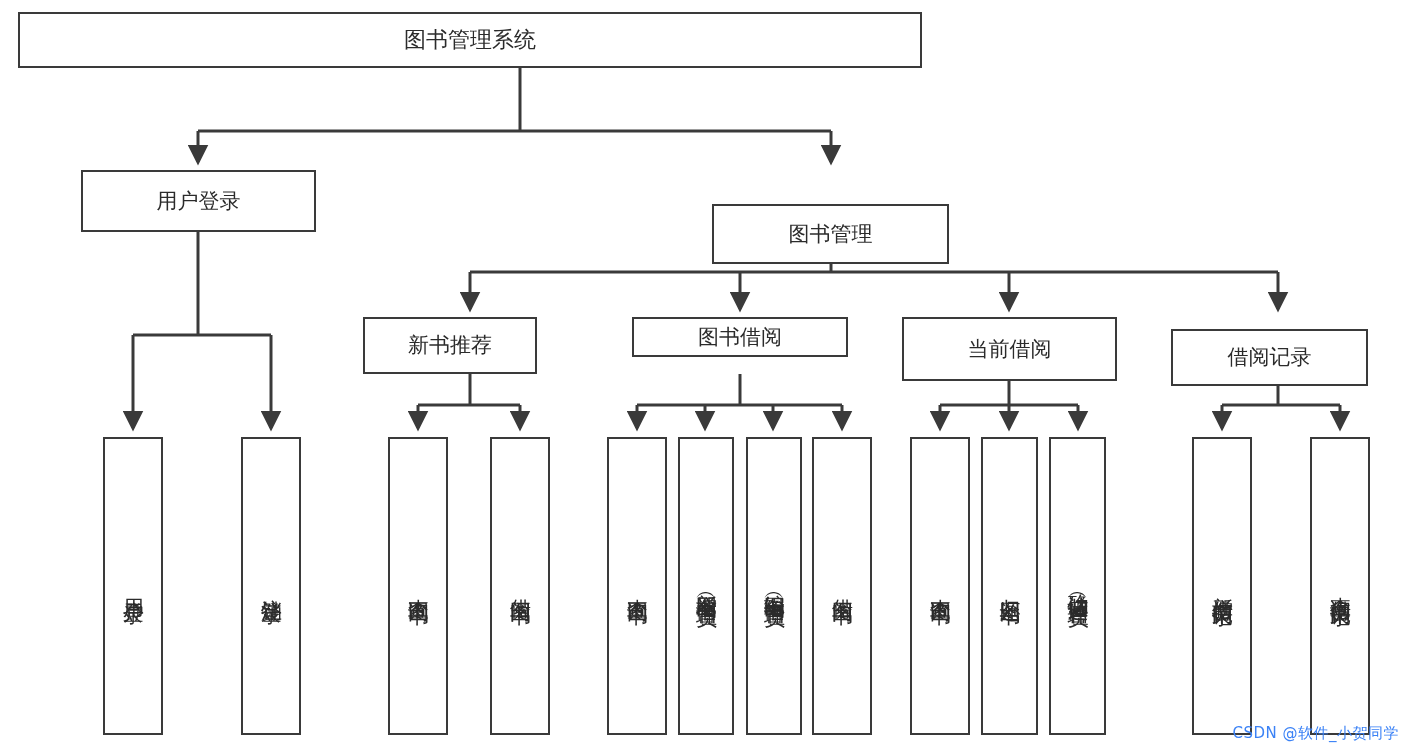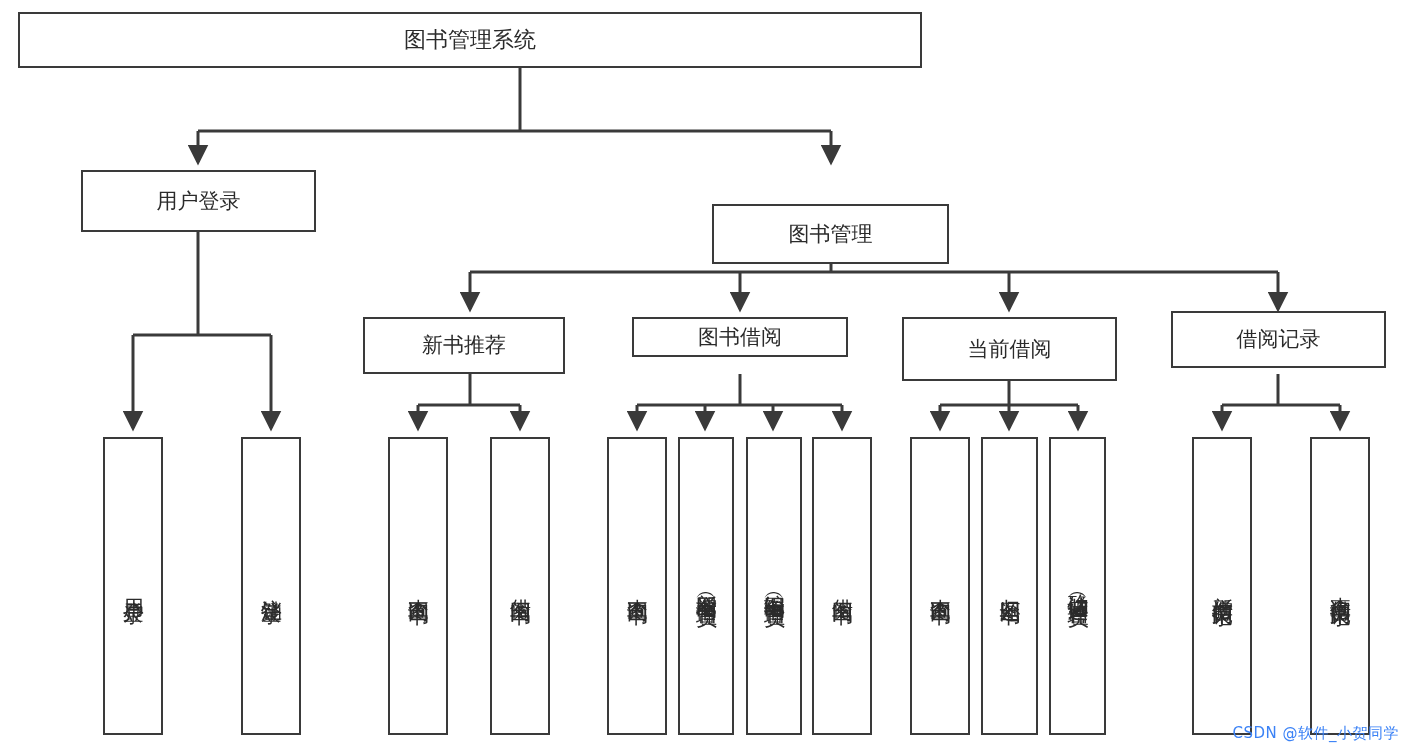--- a/index.html
+++ b/index.html
@@ -140,7 +140,7 @@
     <span class="label">图书管理</span>
   </div>
 
-  <div class="node horiz" style="left:363px; top:317px; width:202px; height:57px;">
+  <div class="node horiz" style="left:363px; top:317px; width:174px; height:57px;">
     <span class="label">新书推荐</span>
   </div>
   <div class="node horiz" style="left:632px; top:317px; width:216px; height:40px;">

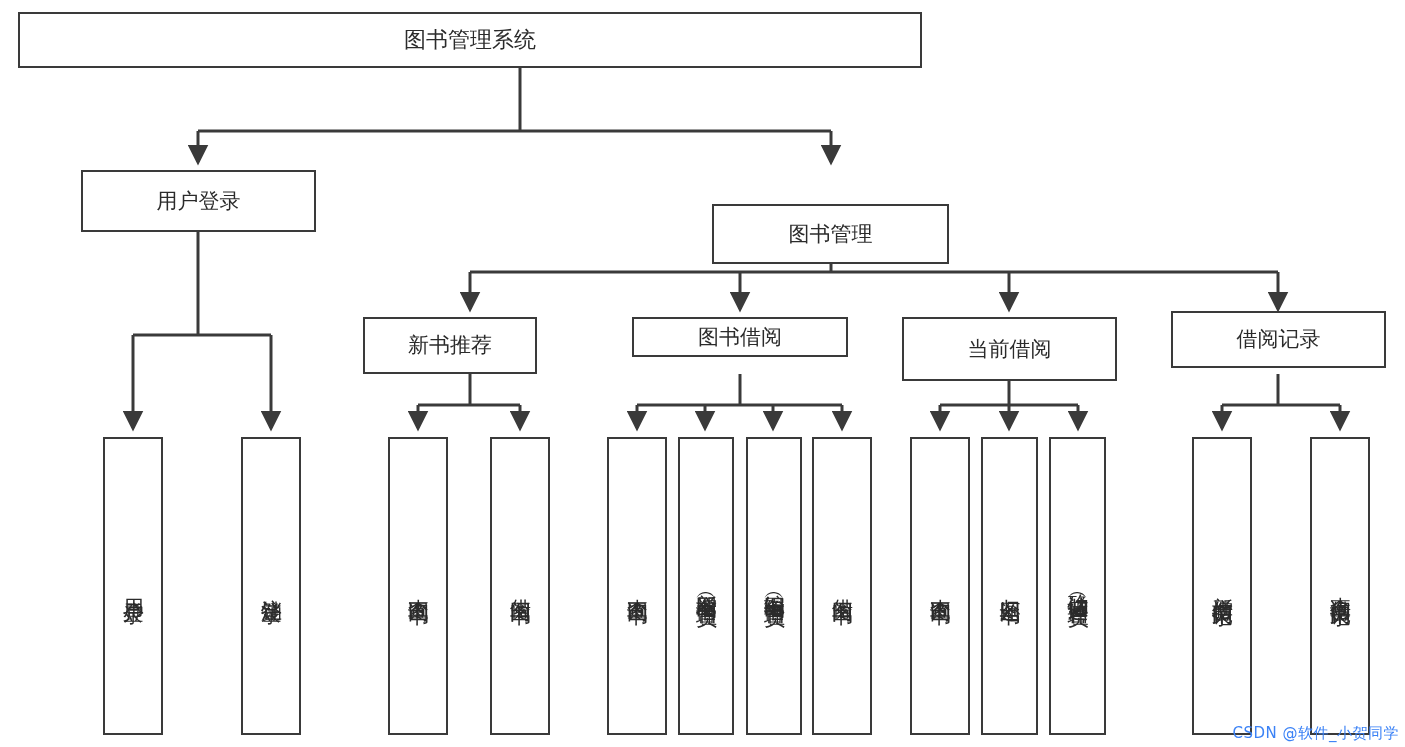--- a/index.html
+++ b/index.html
@@ -149,7 +149,7 @@
   <div class="node horiz" style="left:902px; top:317px; width:215px; height:64px;">
     <span class="label">当前借阅</span>
   </div>
-  <div class="node horiz" style="left:1171px; top:311px; width:215px; height:57px;">
+  <div class="node horiz" style="left:1171px; top:329px; width:197px; height:57px;">
     <span class="label">借阅记录</span>
   </div>
 

